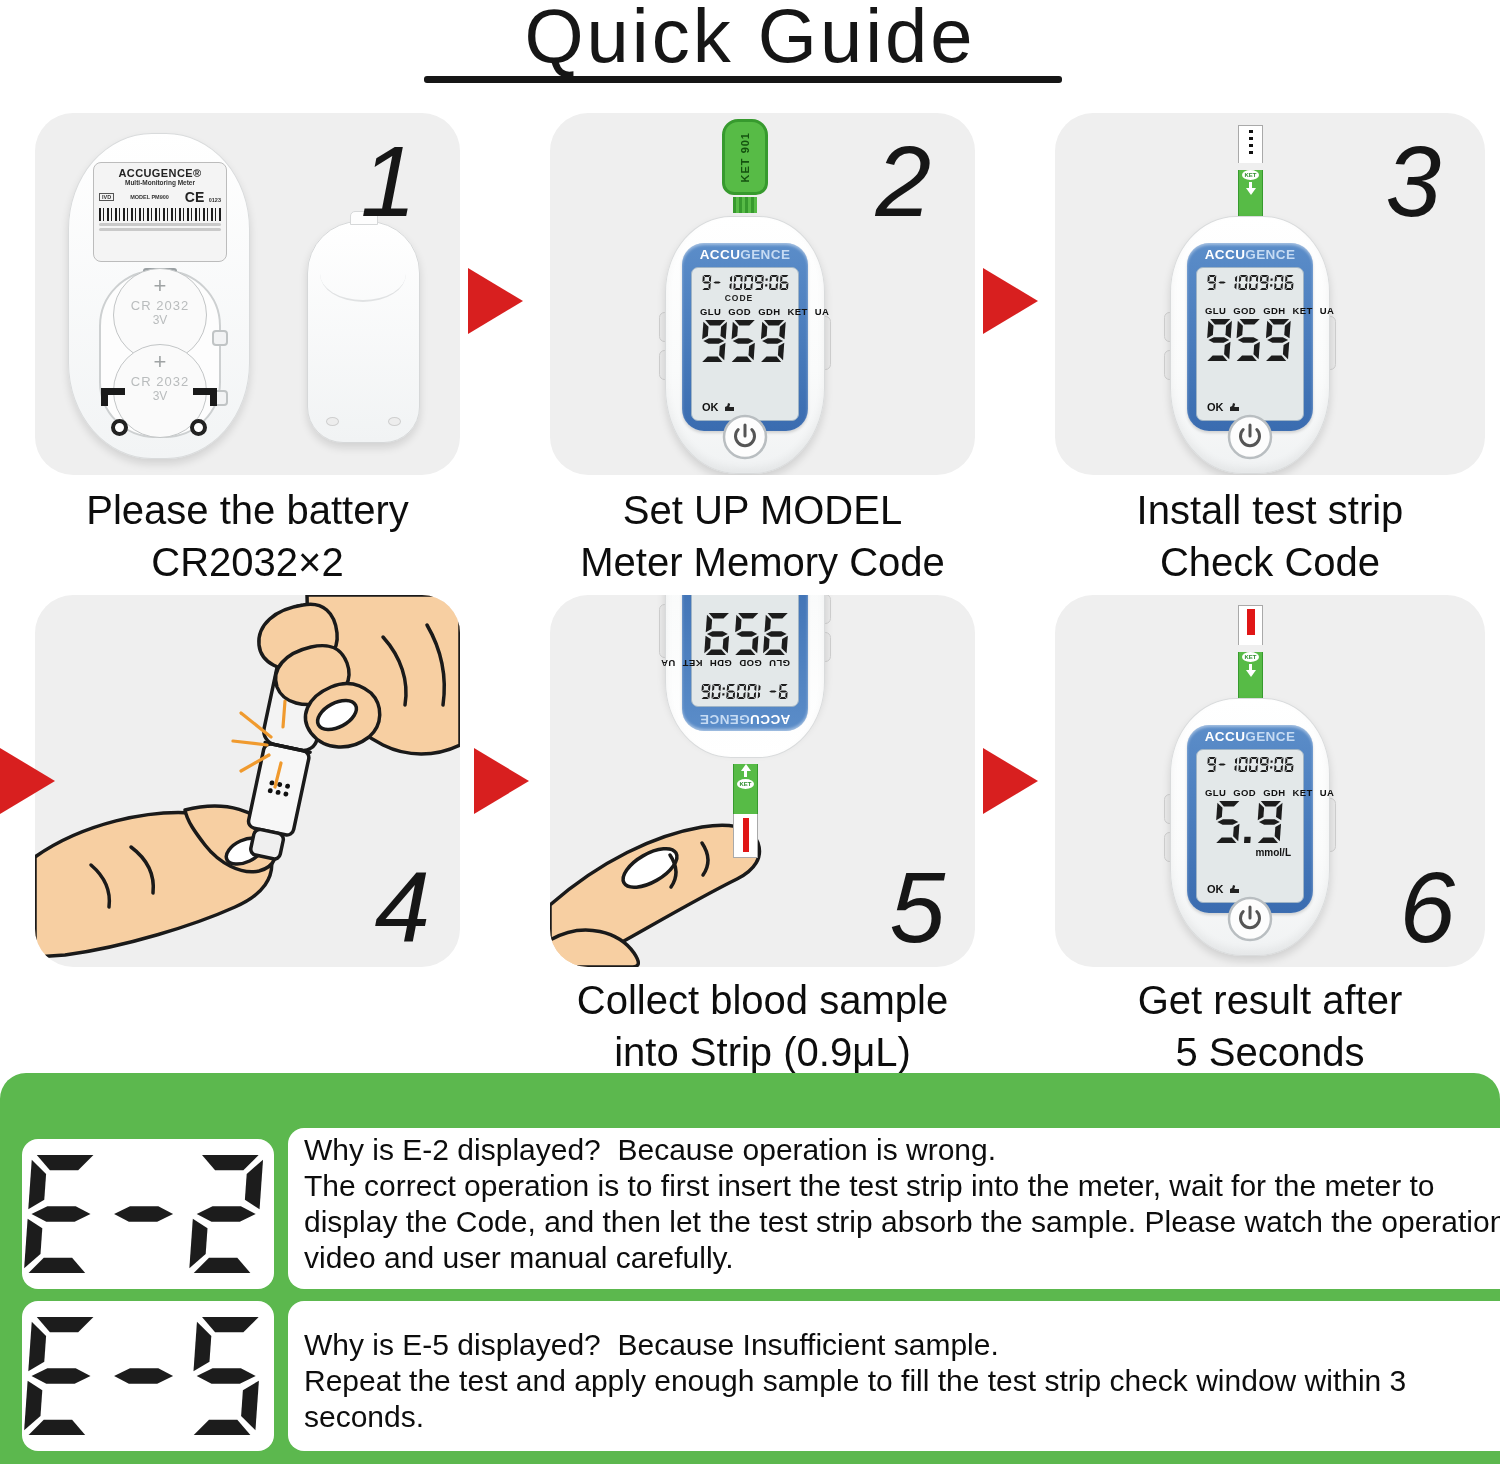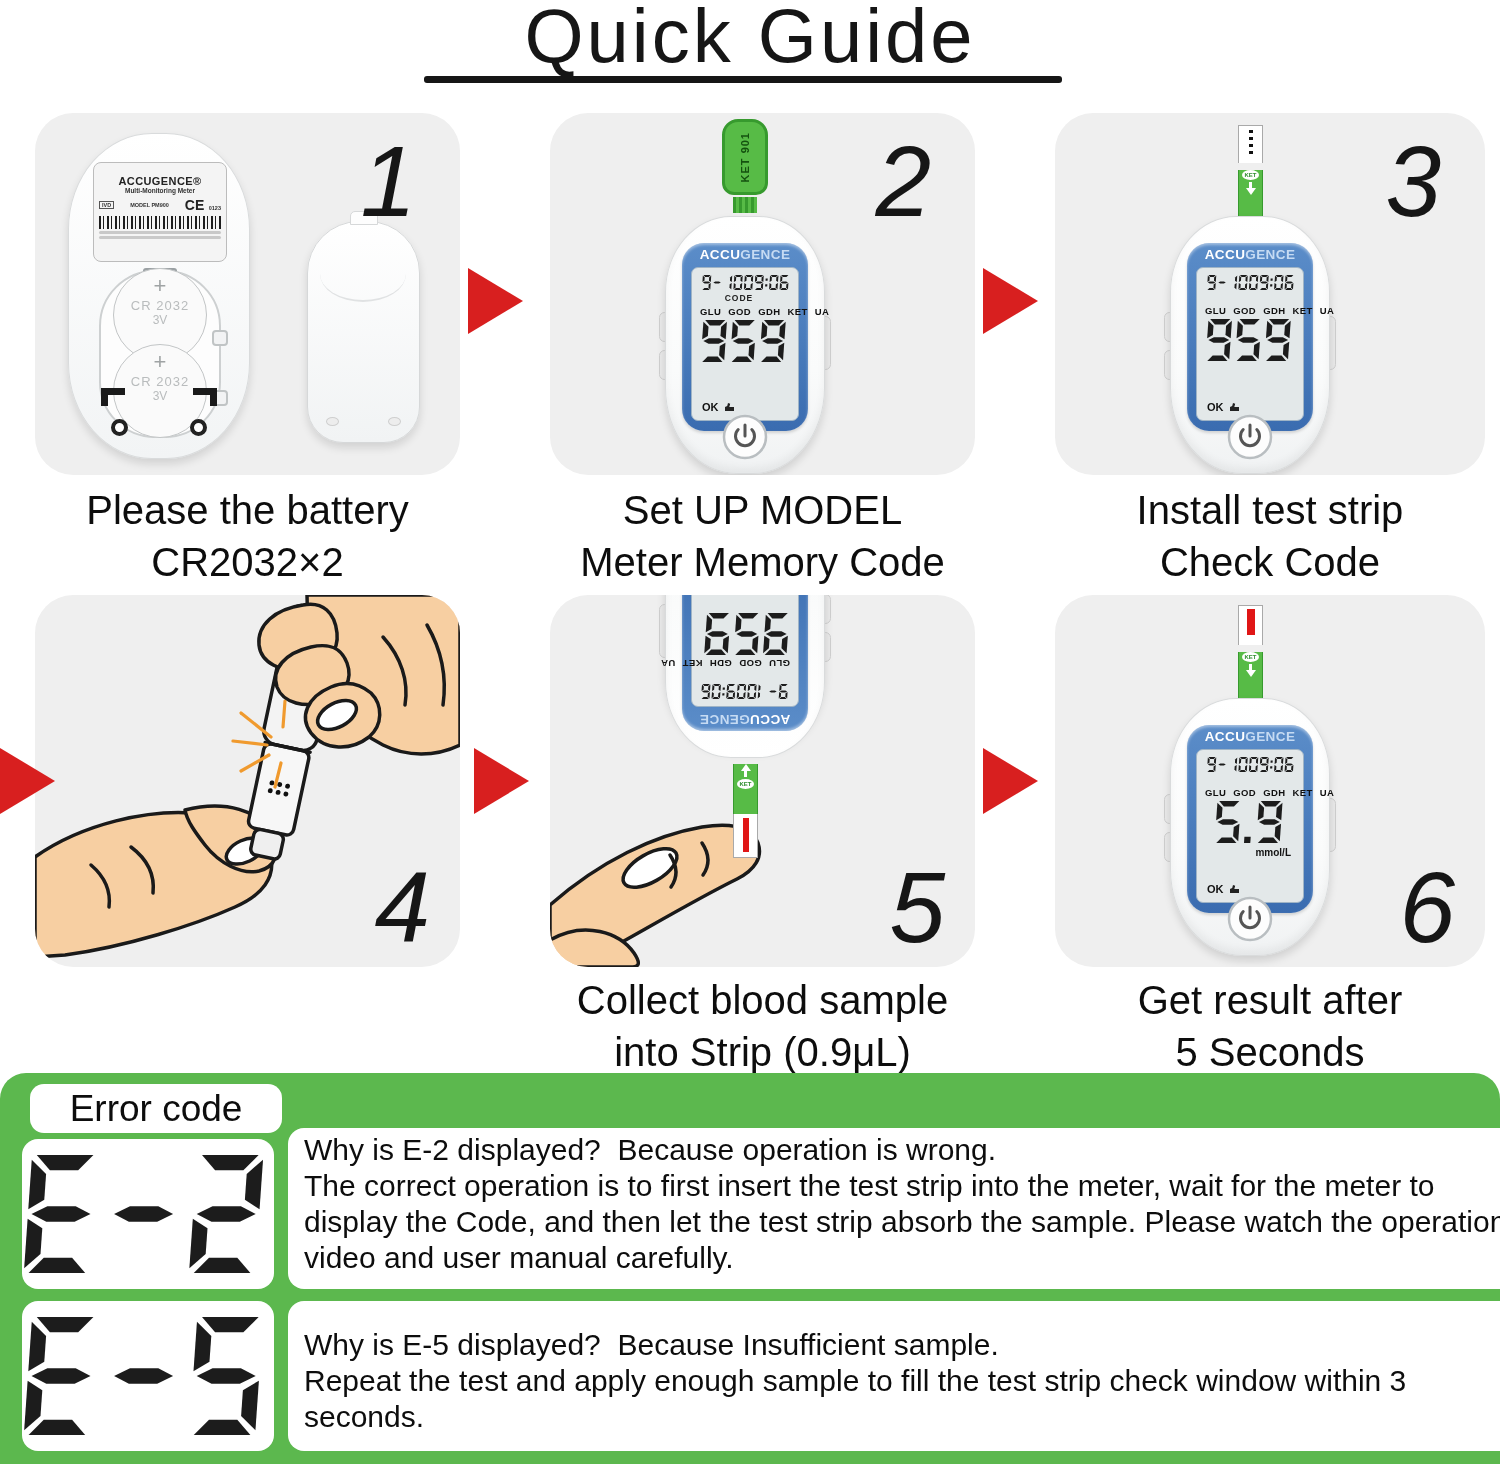--- a/index.html
+++ b/index.html
@@ -77,7 +77,7 @@
 
 
 .back-body{position:absolute;left:33px;top:20px;width:182px;height:326px;background:linear-gradient(180deg,#ffffff,#f2f4f5);border:1px solid #d9dbdc;border-radius:84px/96px;box-shadow:0 5px 9px rgba(0,0,0,.12);}
-.back-label{position:absolute;left:24px;top:28px;width:134px;height:100px;background:#f4f4f4;border:1px solid #bcbcbc;border-radius:8px;padding:12px 5px 2px;text-align:center;overflow:hidden;}
+.back-label{position:absolute;left:24px;top:28px;width:134px;height:100px;background:#f4f4f4;border:1px solid #bcbcbc;border-radius:8px;padding:4px 5px 2px;text-align:center;overflow:hidden;}
 .bl-brand{font-size:11px;font-weight:800;letter-spacing:.4px;color:#222;}
 .bl-sub{font-size:6.5px;font-weight:700;color:#333;}
 .bl-row{display:flex;align-items:center;justify-content:space-between;margin-top:2px;}

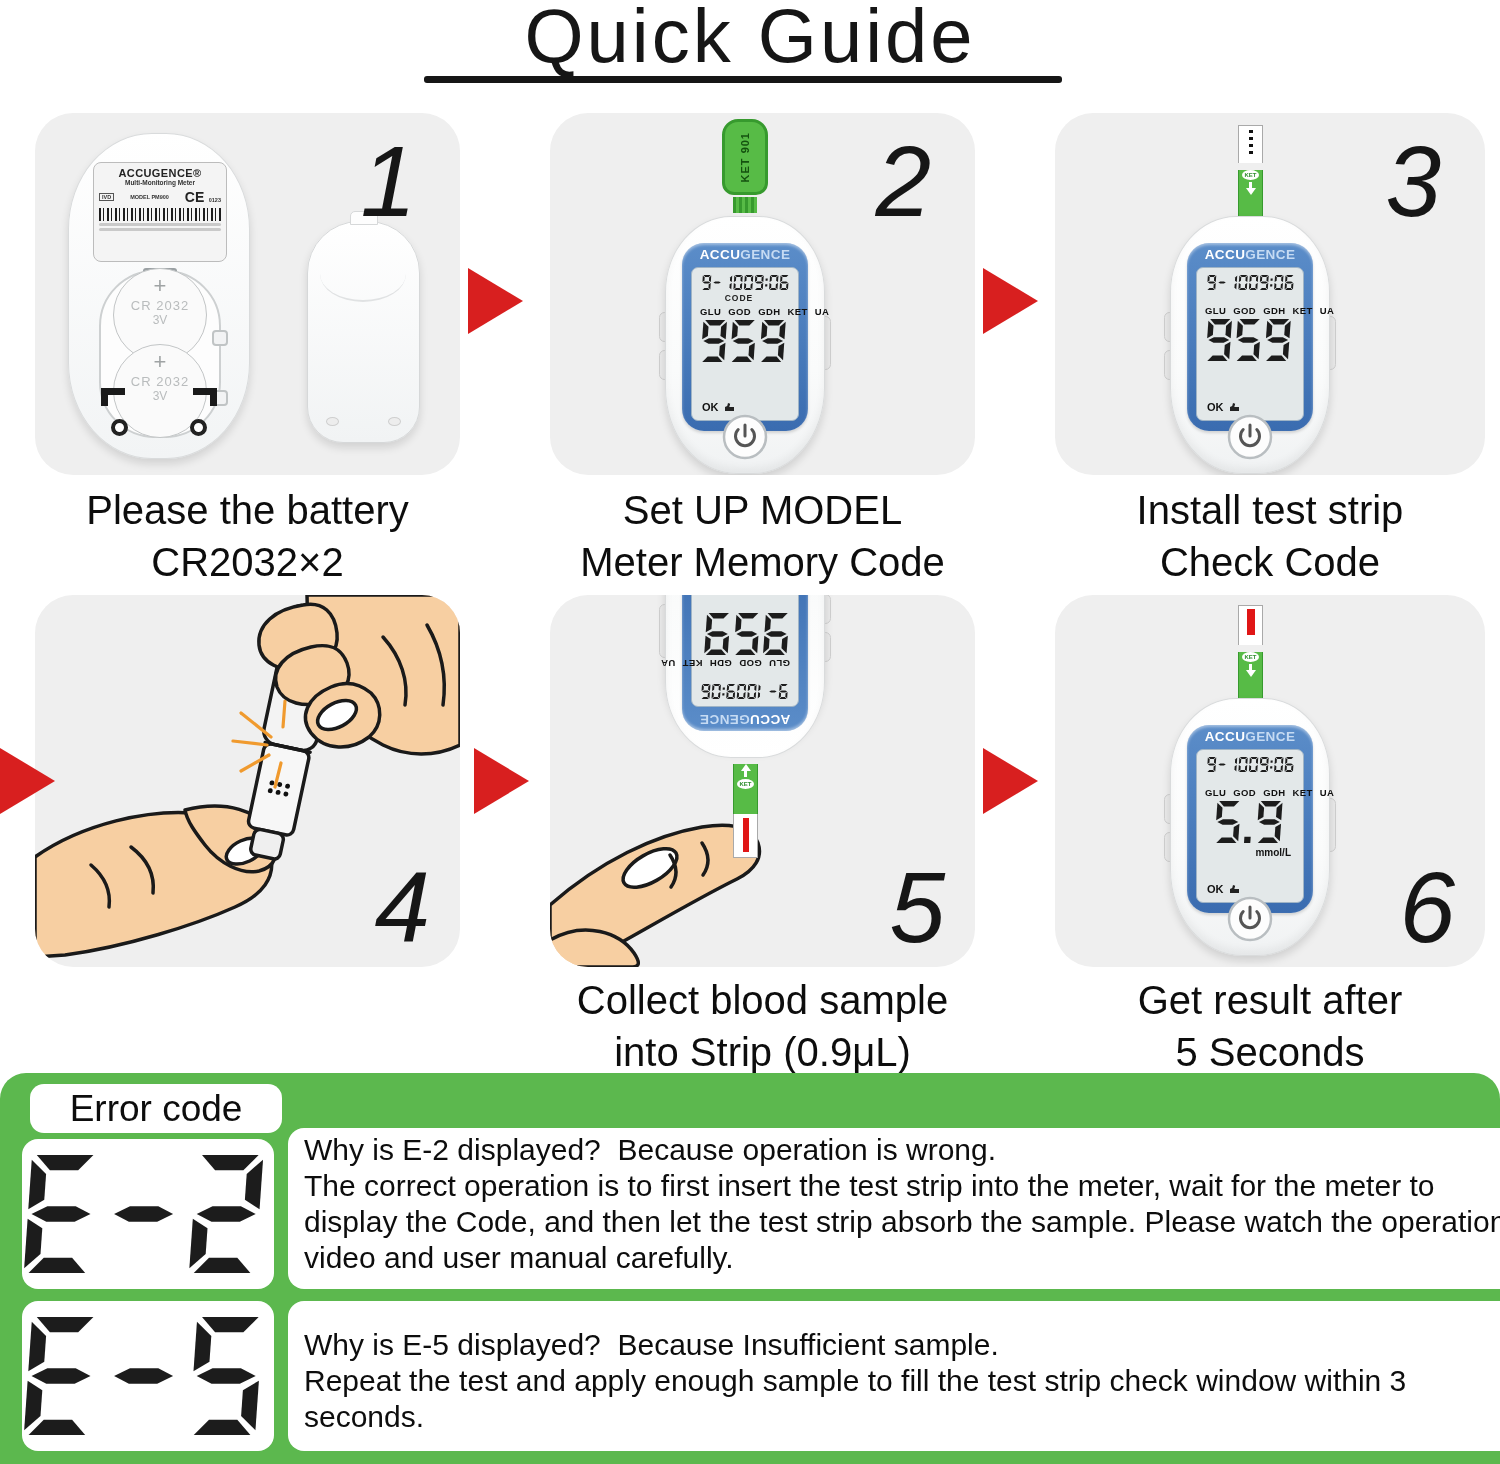--- a/index.html
+++ b/index.html
@@ -684,7 +684,6 @@
   <div class="arrow a5"></div>
 
   <section class="errors">
-    <div class="err-header">Error code</div>
     <div class="err-code ec1">
         <span class="seg"><svg viewBox="-6 0 208 100" width="245.44" height="118" style="overflow:visible">
             <g fill="#1c1c1c" transform="skewX(-4)">

